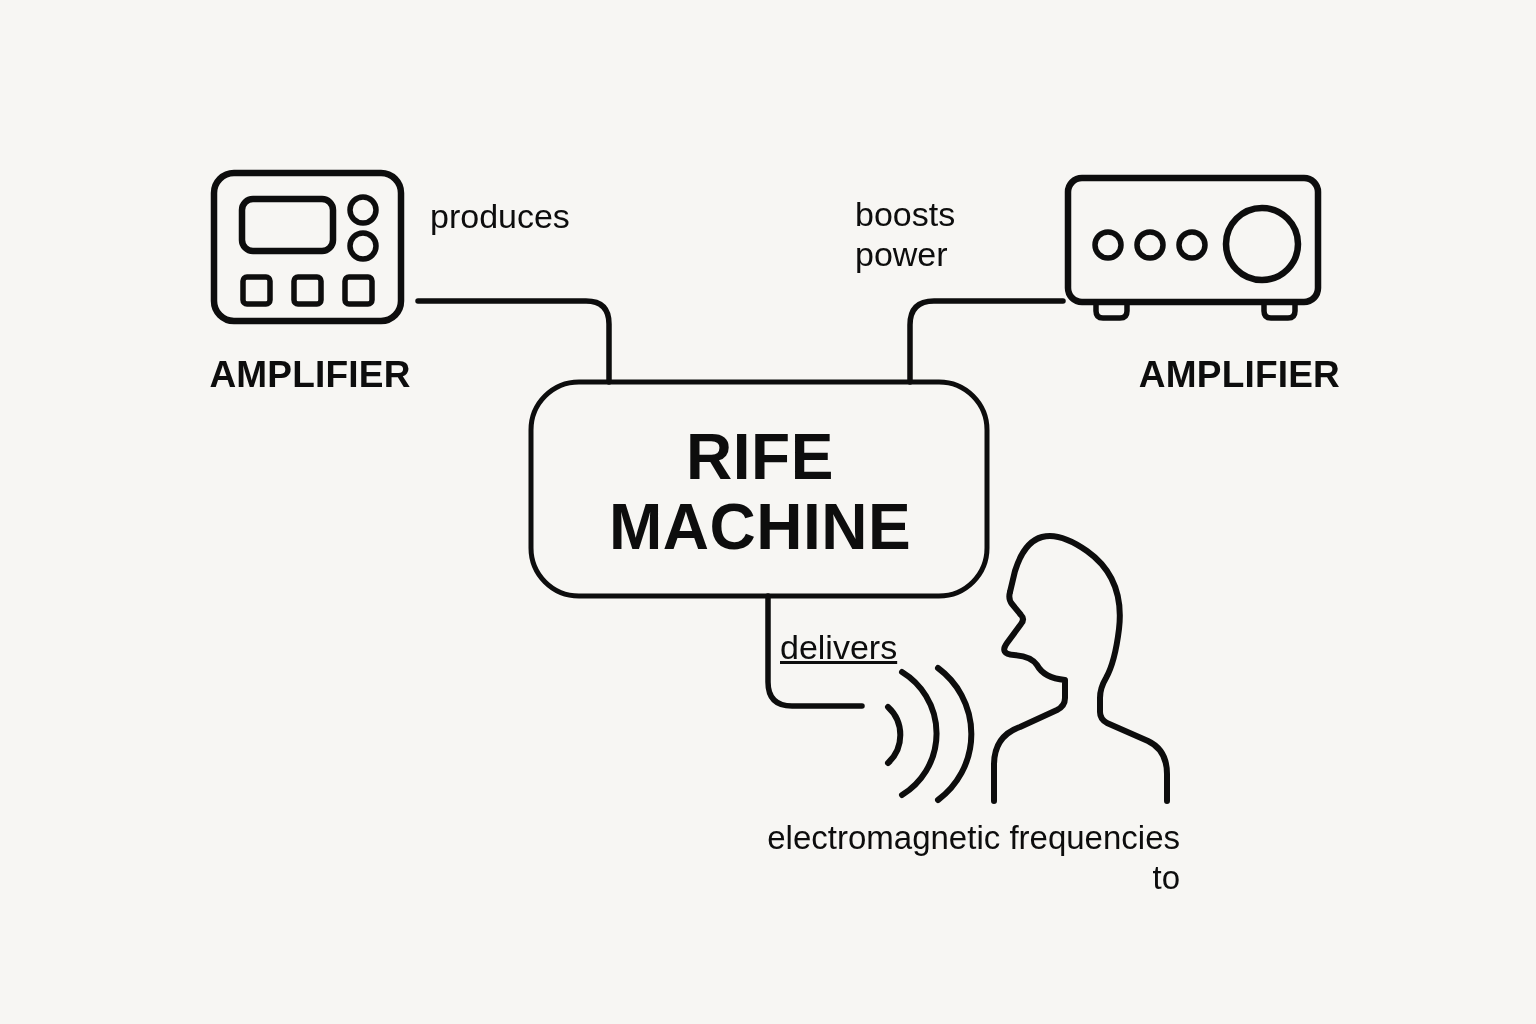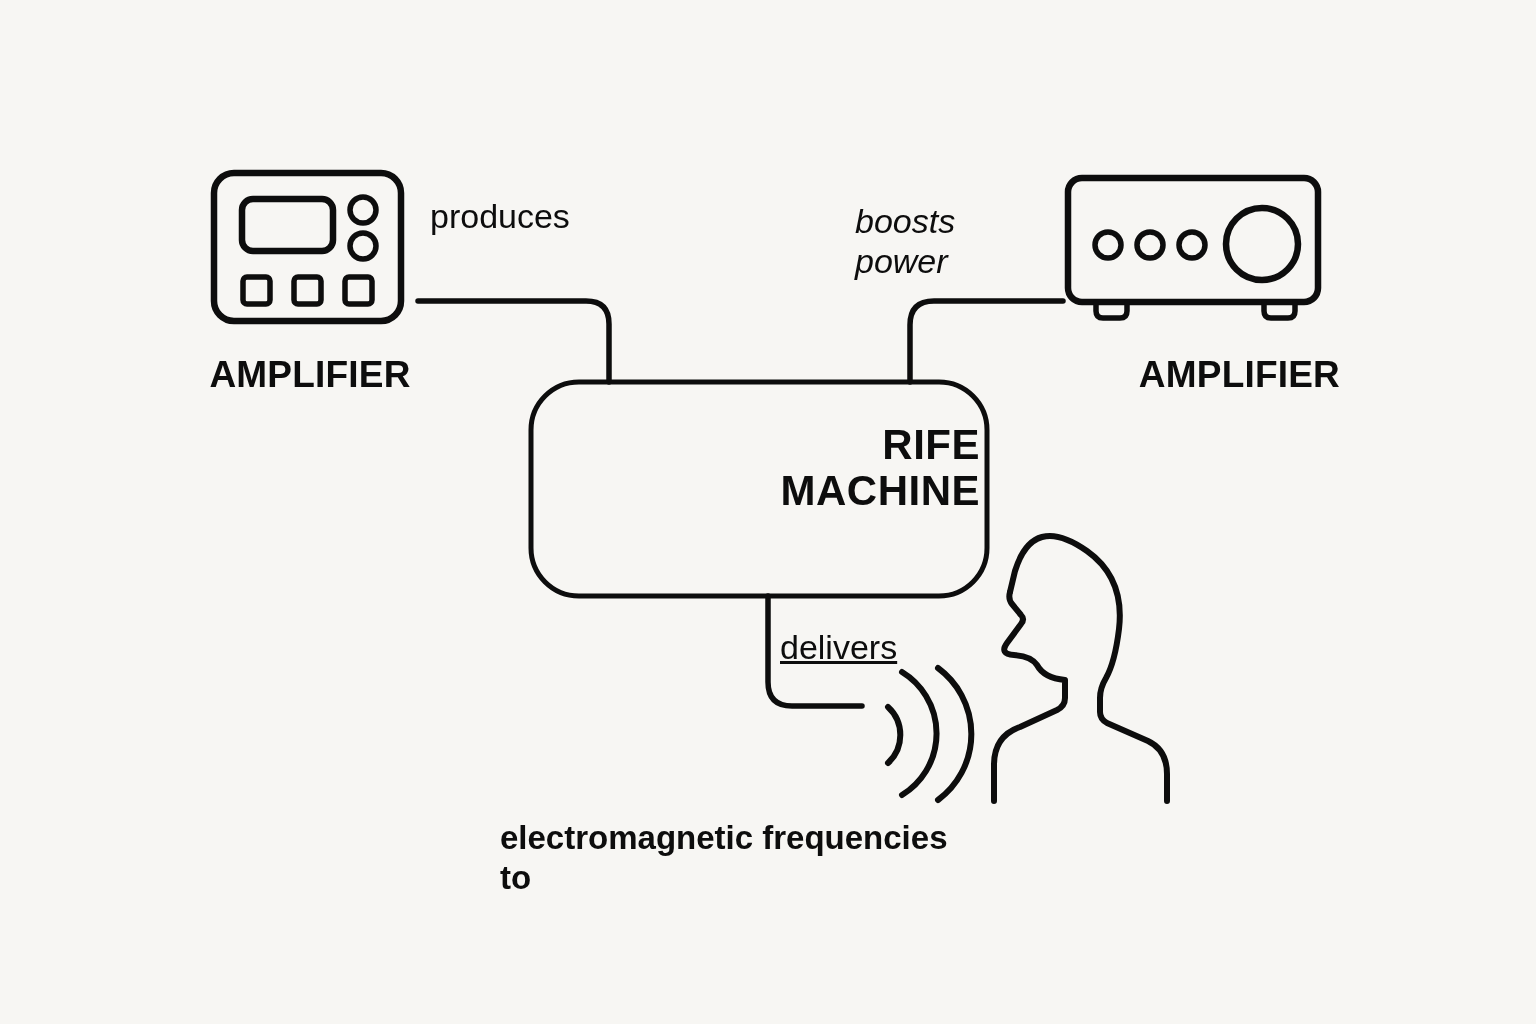--- a/index.html
+++ b/index.html
@@ -109,7 +109,7 @@
   #label-frequency-generator { left: 110px; top: 355px;  width: 400px; }
   #label-amplifier           { left: 1040px; top: 355px; width: 300px; text-align: right; }
   #label-produces            { left: 430px;  top: 196px; width: 270px; }
-  #label-boosts              { left: 855px;  top: 201px; width: 200px; font-style: italic; }
+  #label-boosts              { left: 855px;  top: 194px; width: 200px; }
   #label-rife-machine        { left: 540px;  top: 422px; width: 440px; }
   #label-delivers            { left: 780px;  top: 627px; width: 175px; text-decoration: underline; }
   #label-applicators         { left: 500px;  top: 757px; width: 390px; }

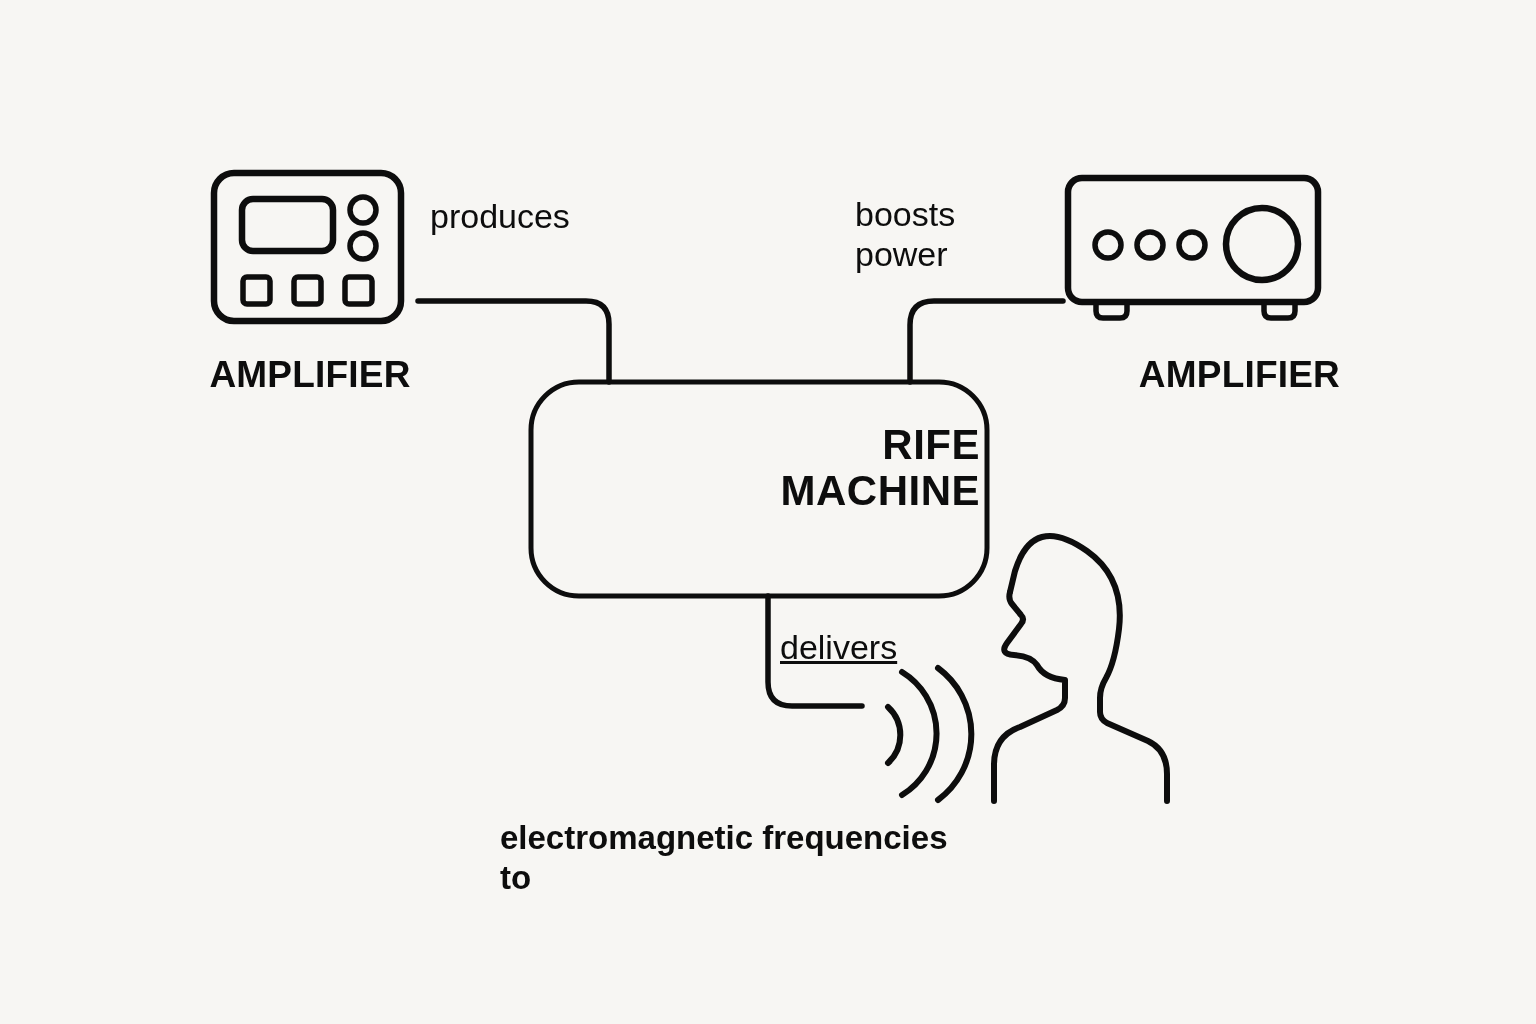--- a/index.html
+++ b/index.html
@@ -93,8 +93,8 @@
   }
   .center-title {
     font-weight: bold;
-    font-size: 42px;
-    text-align: right;
+    font-size: 64px;
+    text-align: center;
     line-height: 1.1;
     letter-spacing: 0.5px;
   }

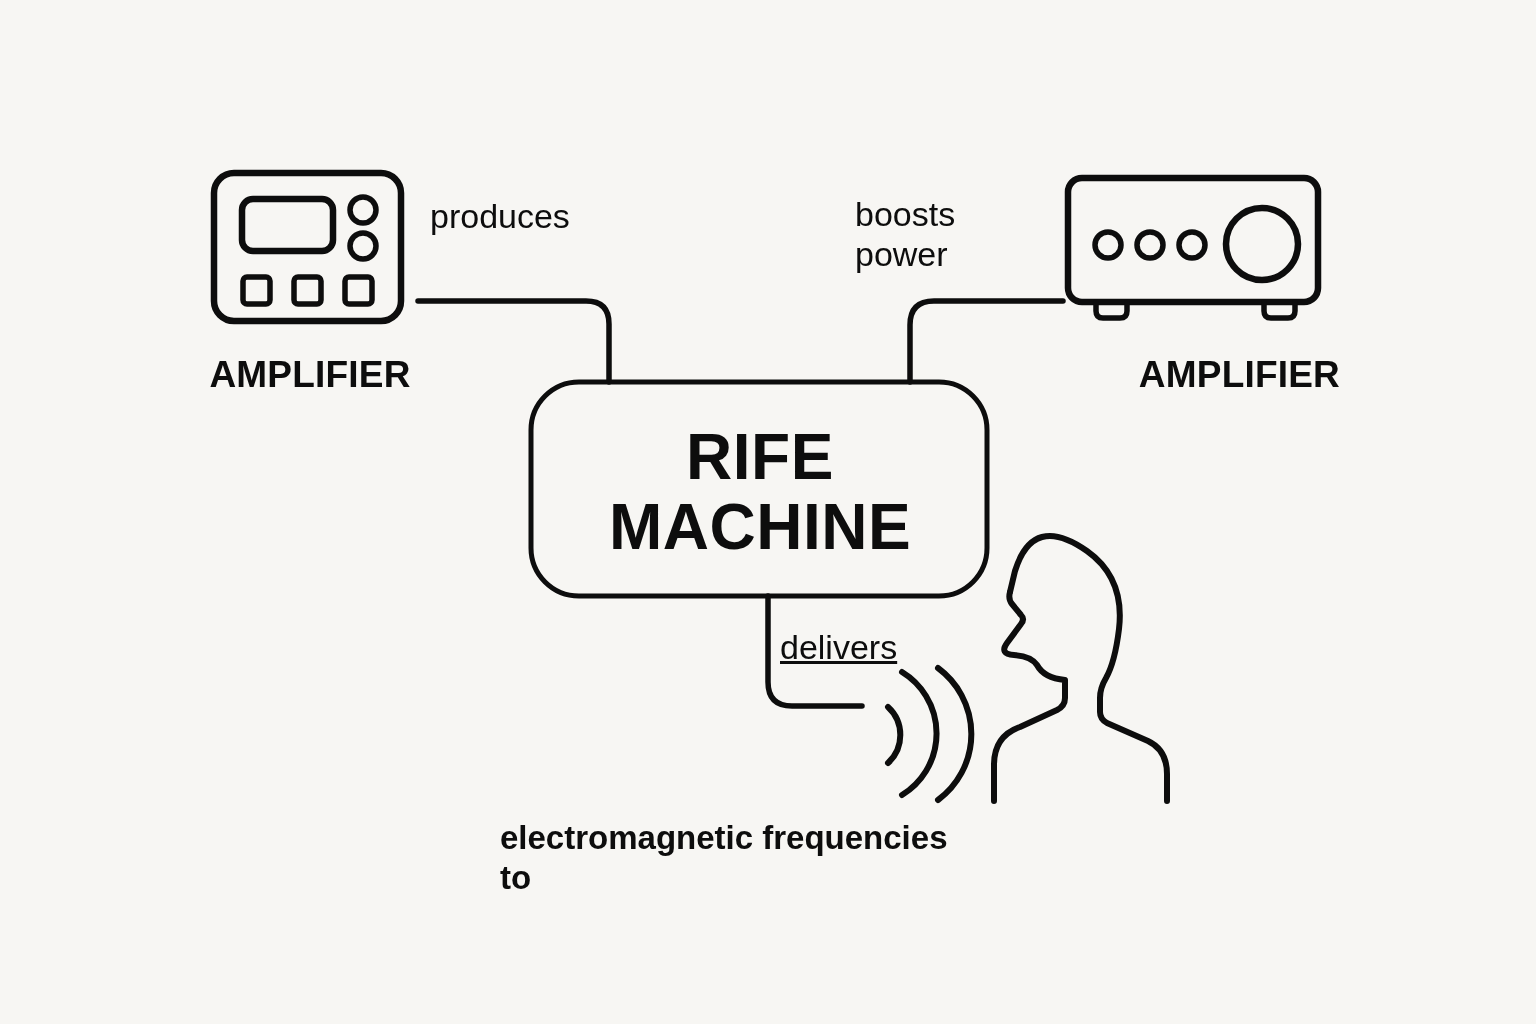--- a/index.html
+++ b/index.html
@@ -99,9 +99,9 @@
     letter-spacing: 0.5px;
   }
   .sub-label {
-    font-weight: bold;
+    font-weight: normal;
     font-size: 33px;
-    text-align: left;
+    text-align: right;
     line-height: 1.22;
   }
 

